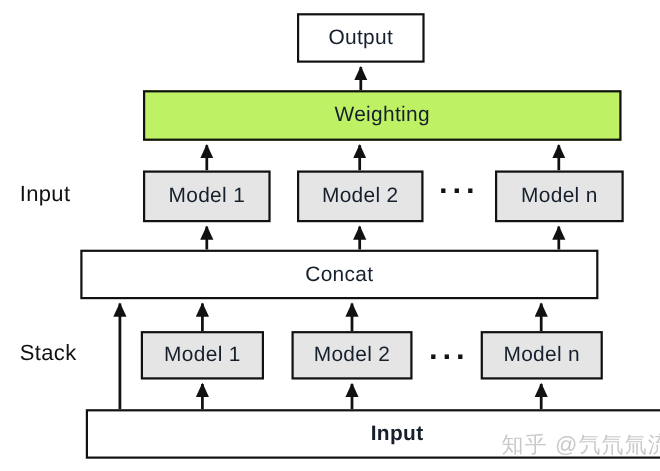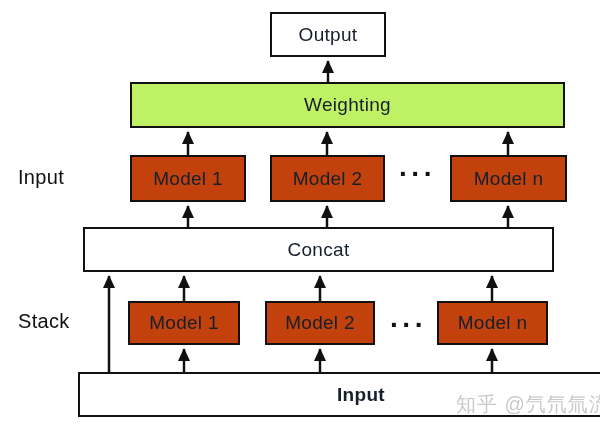--- a/index.html
+++ b/index.html
@@ -36,7 +36,7 @@
     background: #ffffff;
   }
   .box.blue   { background: #bef264; }
-  .box.lblue  { background: #c2410c; }
+  .box.lblue  { background: #e5e5e5; }
 
   .output-box    { left: 270px; top: 12px;  width: 116px; height: 45px; }
   .weighting-box { left: 130px; top: 82px;  width: 435px; height: 46px; }

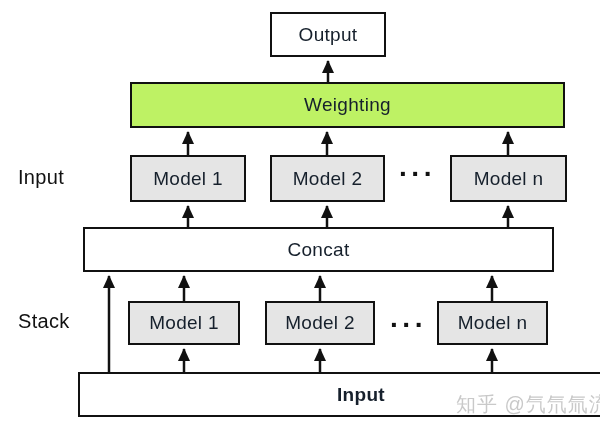--- a/index.html
+++ b/index.html
@@ -45,7 +45,7 @@
   .stack-m2 { left: 270px; top: 155px; width: 115px; height: 47px; }
   .stack-mn { left: 450px; top: 155px; width: 117px; height: 47px; }
 
-  .concat-box { left: 83px; top: 227px; width: 471px; height: 45px; }
+  .concat-box { left: 73px; top: 227px; width: 471px; height: 45px; }
 
   .base-m1 { left: 128px; top: 301px; width: 112px; height: 44px; }
   .base-m2 { left: 265px; top: 301px; width: 110px; height: 44px; }

